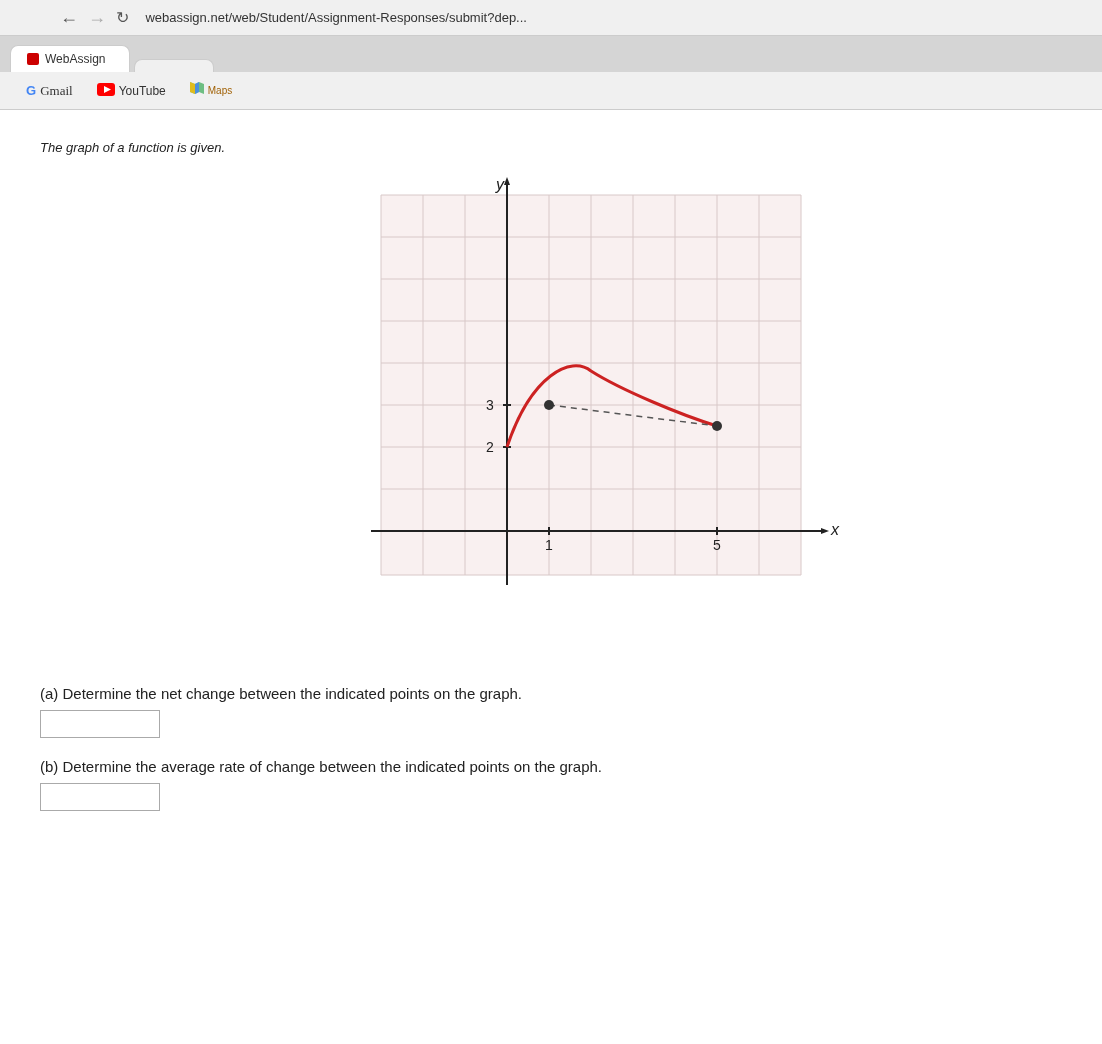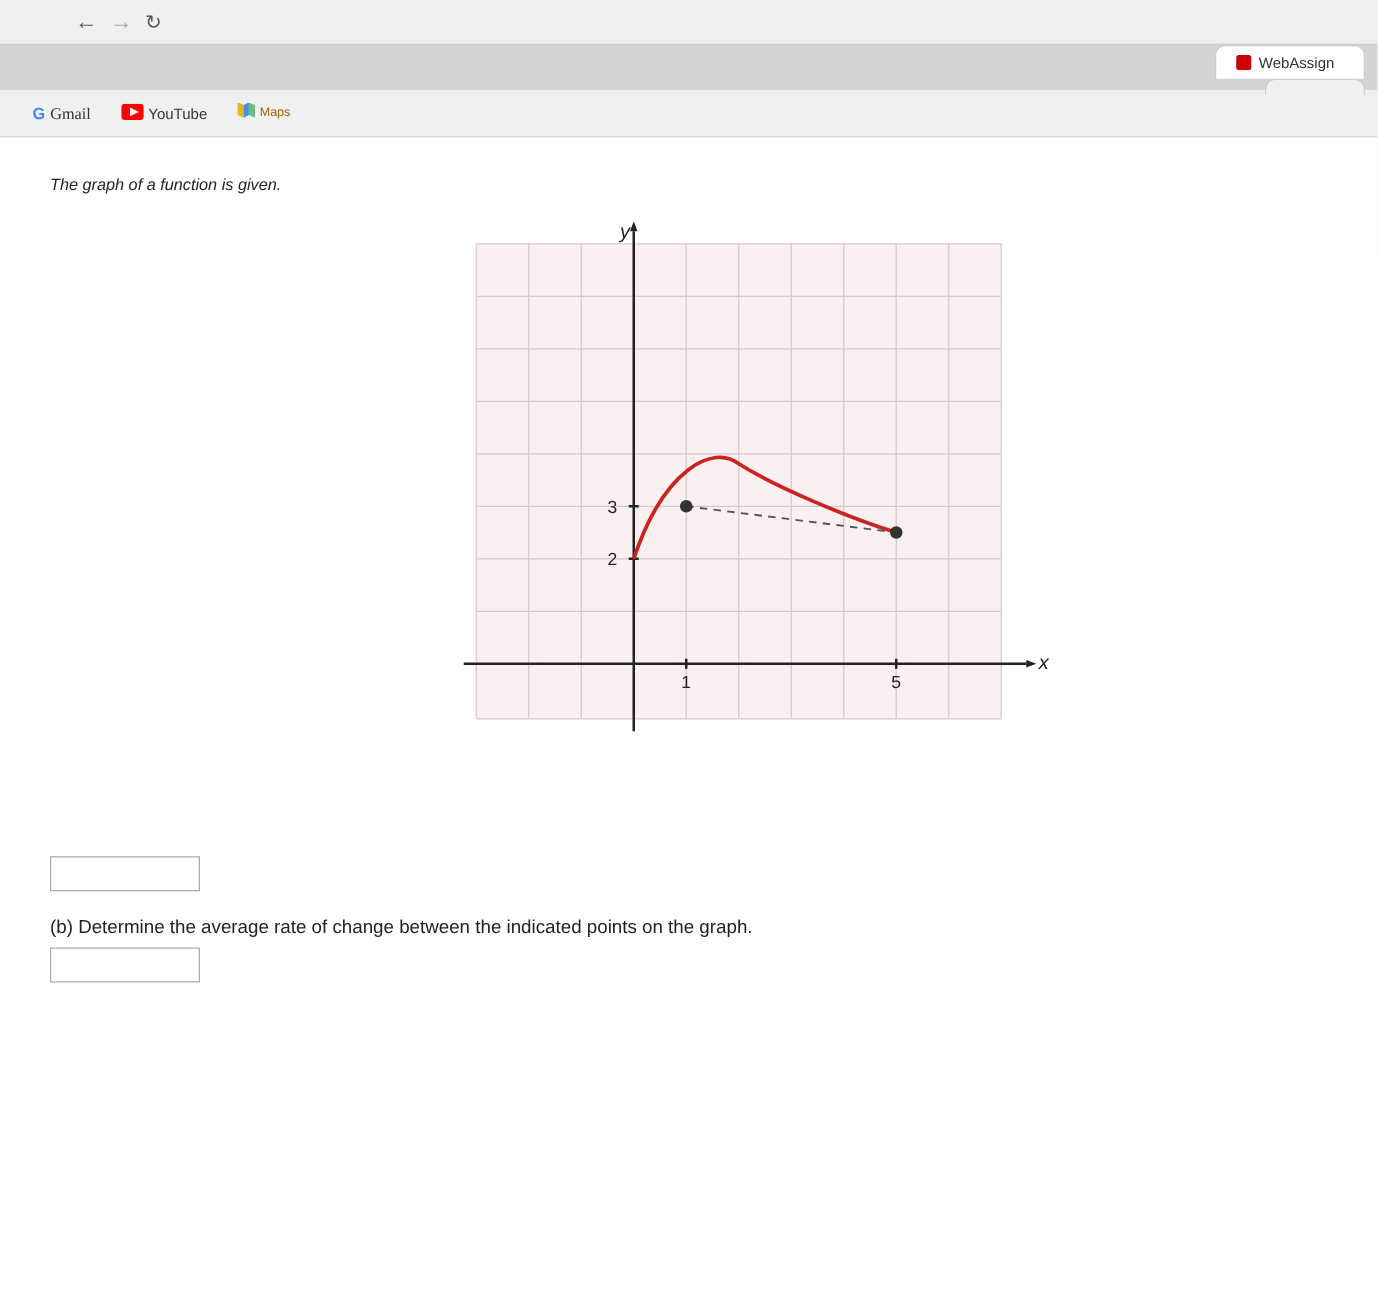--- a/index.html
+++ b/index.html
@@ -122,6 +122,7 @@
     <span style="margin-right:10px; font-size:18px; color:#555; cursor:pointer;">←</span>
     <span style="margin-right:10px; font-size:18px; color:#aaa; cursor:pointer;">→</span>
     <span style="margin-right:16px; font-size:16px; color:#555; cursor:pointer;">↻</span>
+    <span style="font-size:13px; color:#333;">webassign.net/web/Student/Assignment-Responses/submit?dep...</span>
   </div>
 </div>
 

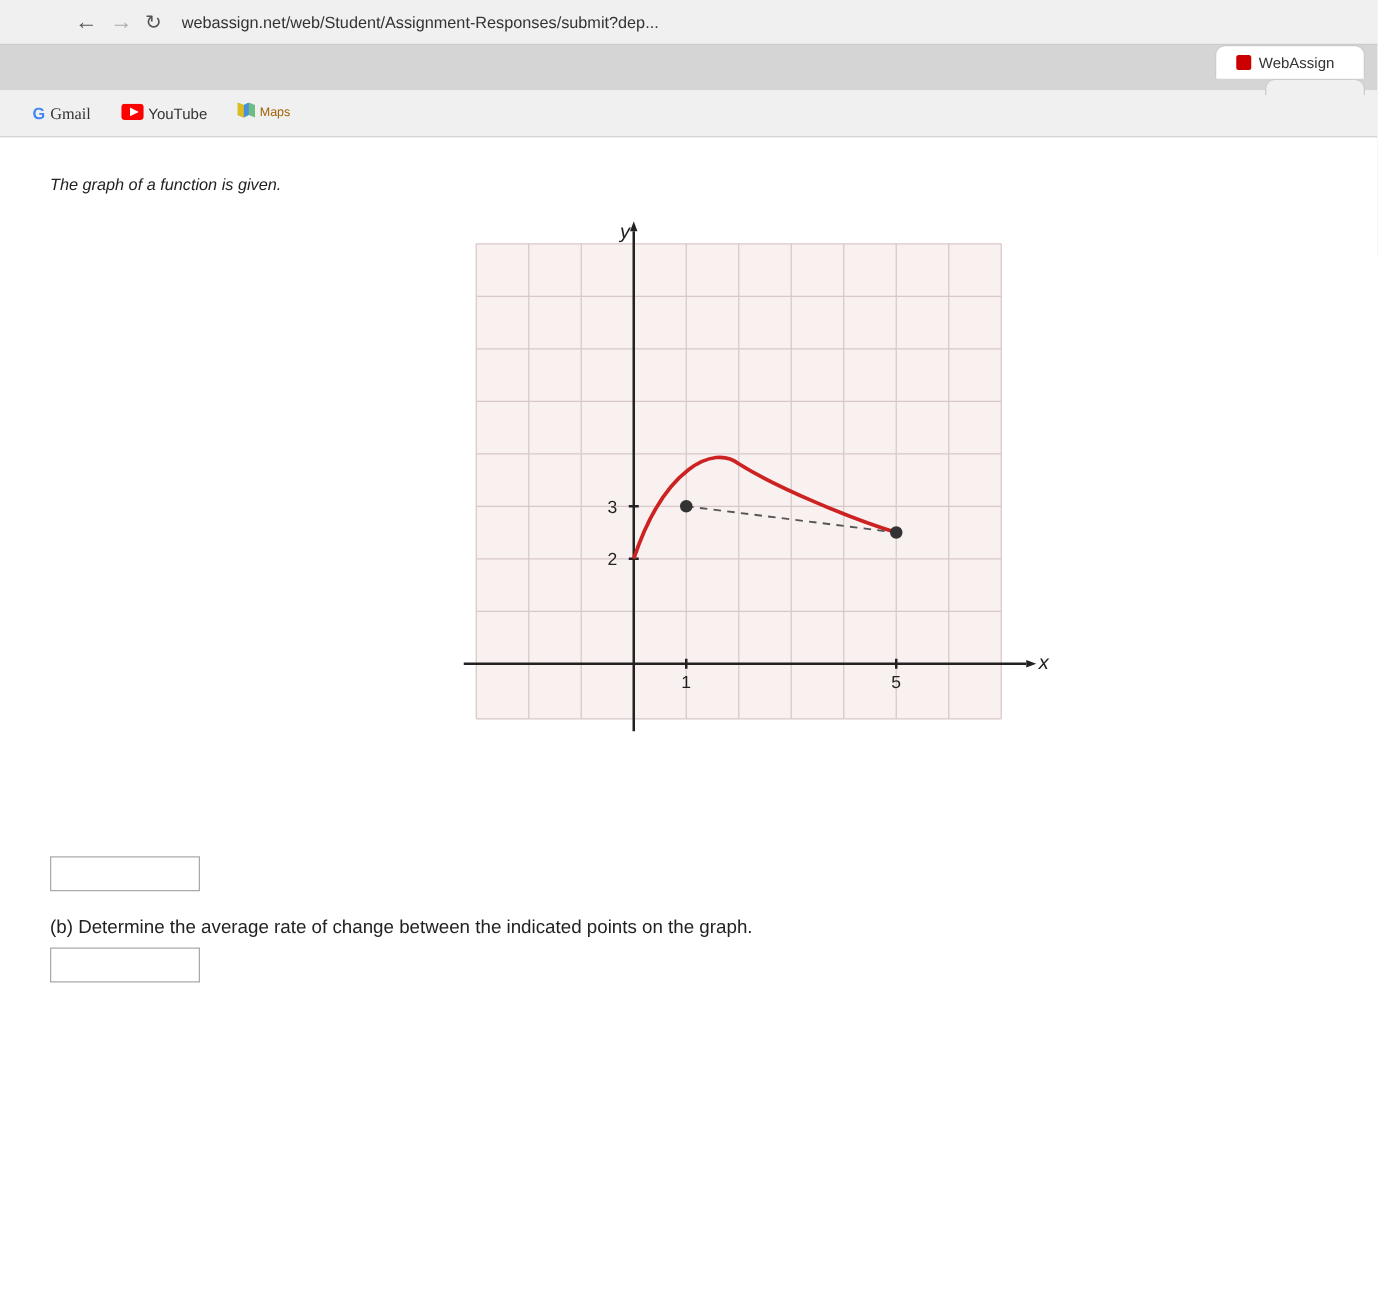--- a/index.html
+++ b/index.html
@@ -57,7 +57,6 @@
       display: flex;
       align-items: flex-end;
       padding: 0 10px;
-      flex-direction: column;
     }
 
     .tab {

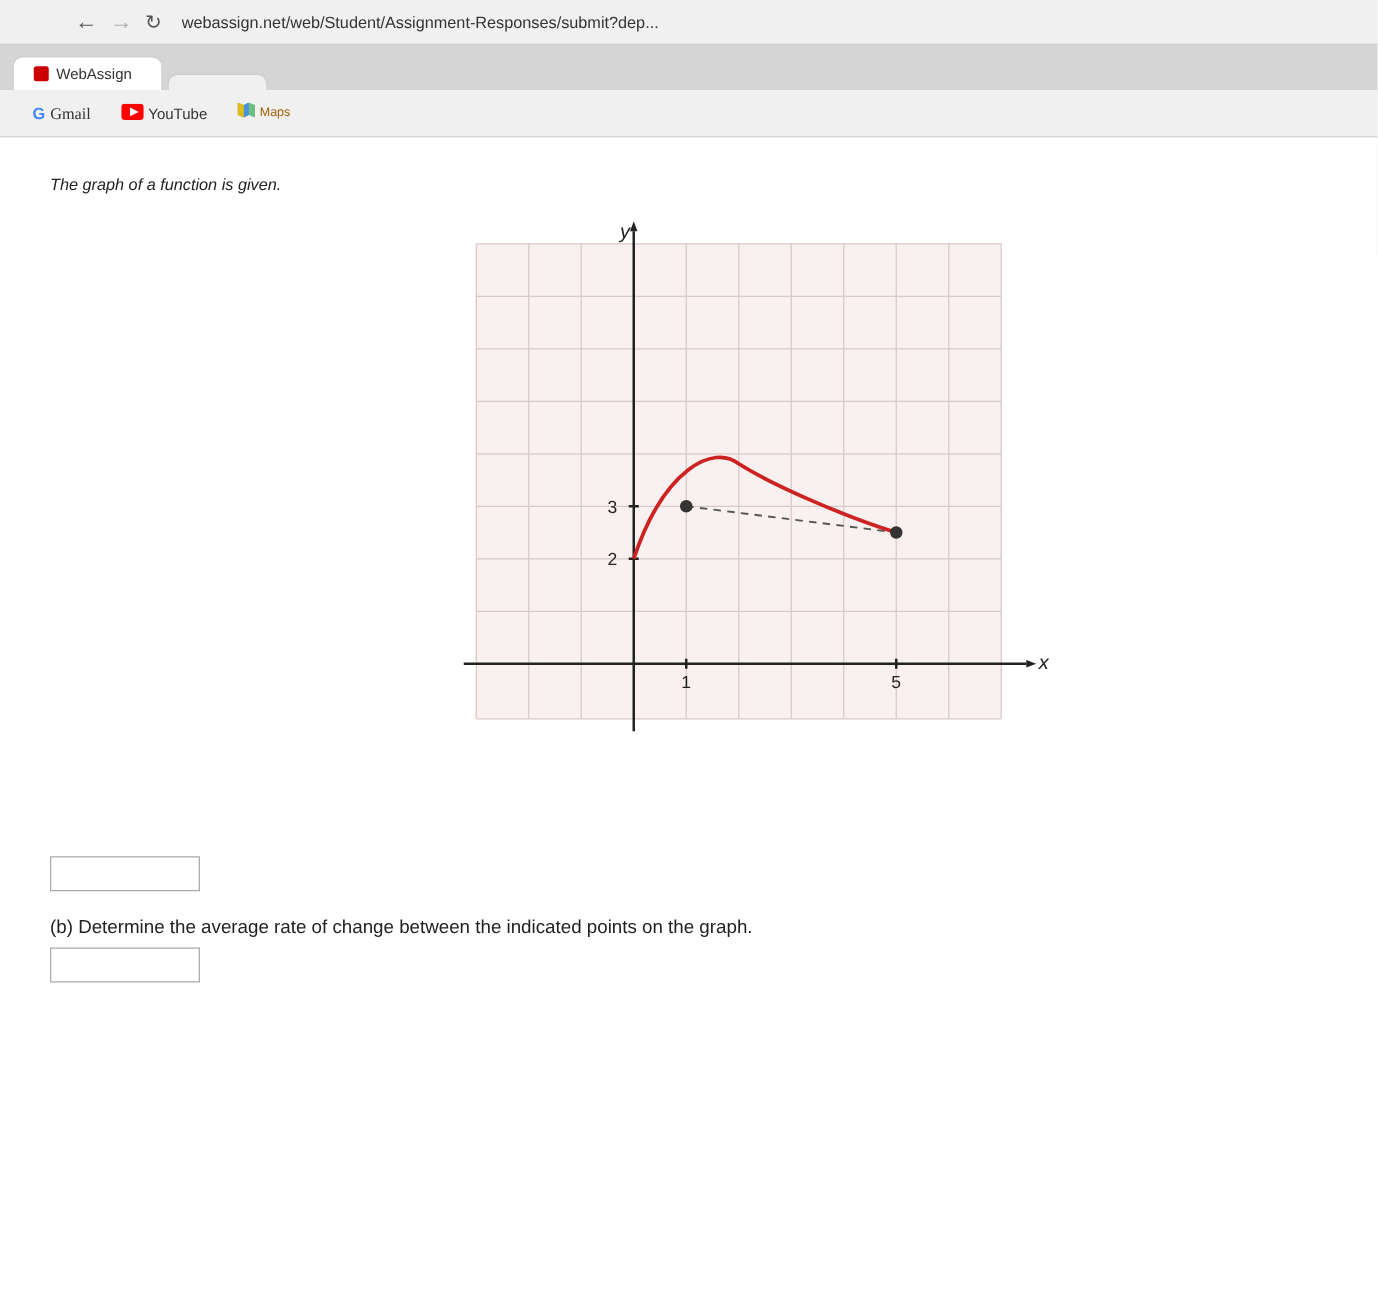--- a/index.html
+++ b/index.html
@@ -225,6 +225,7 @@
   </div>
 
   <div style="margin-bottom: 16px;">
+    <p class="question-part">(a) Determine the net change between the indicated points on the graph.</p>
     <input type="text" class="answer-box" value="" style="">
   </div>
 

